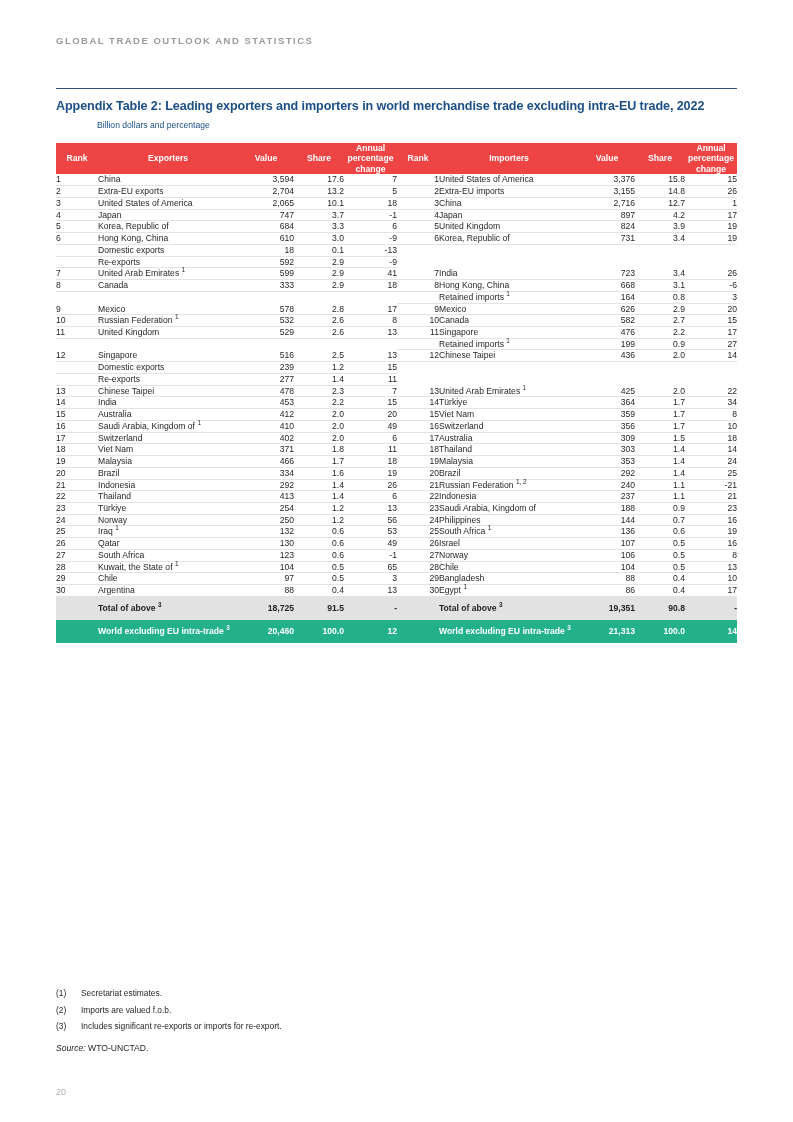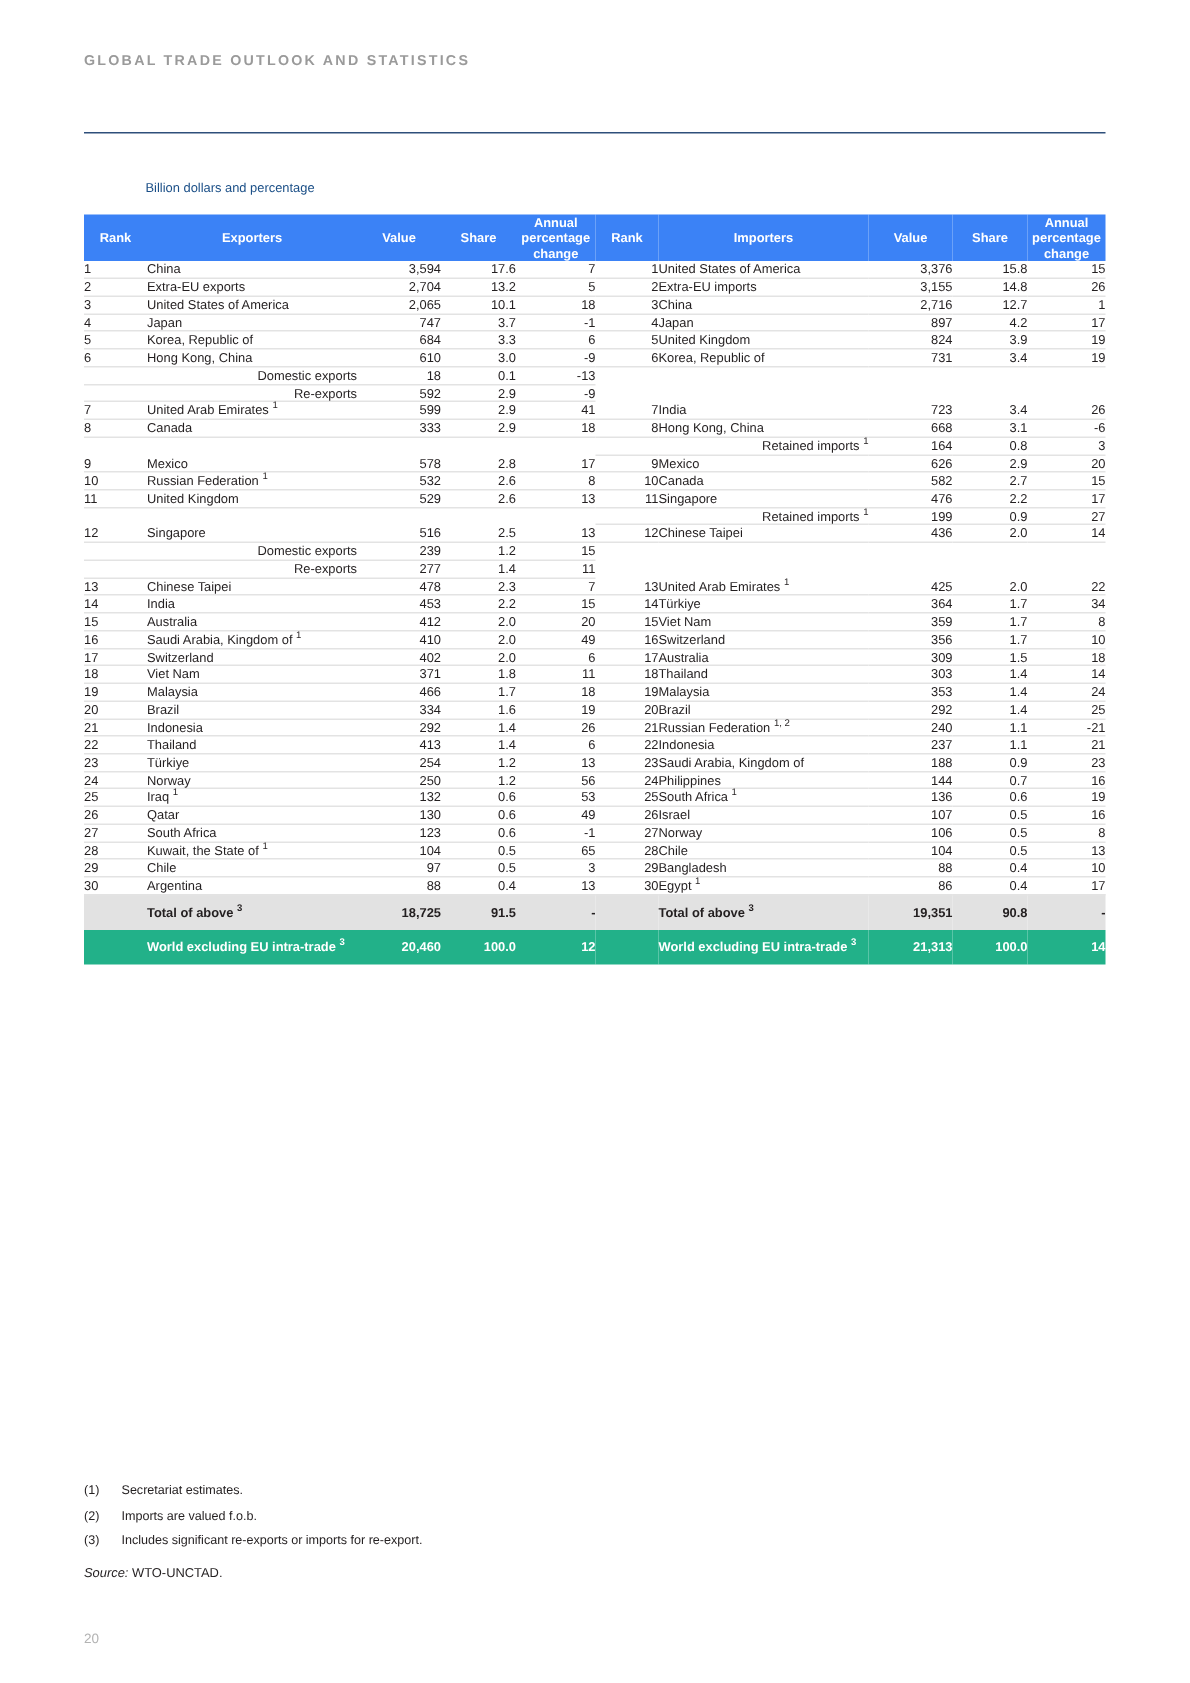--- a/index.html
+++ b/index.html
@@ -134,6 +134,7 @@
   <div class="running-head">GLOBAL TRADE OUTLOOK AND STATISTICS</div>
 
   <div class="title-rule"></div>
+  <div class="table-title">Appendix Table 2: Leading exporters and importers in world merchandise trade excluding intra-EU trade, 2022</div>
   <div class="table-subtitle">Billion dollars and percentage</div>
 
   <table class="maintbl">

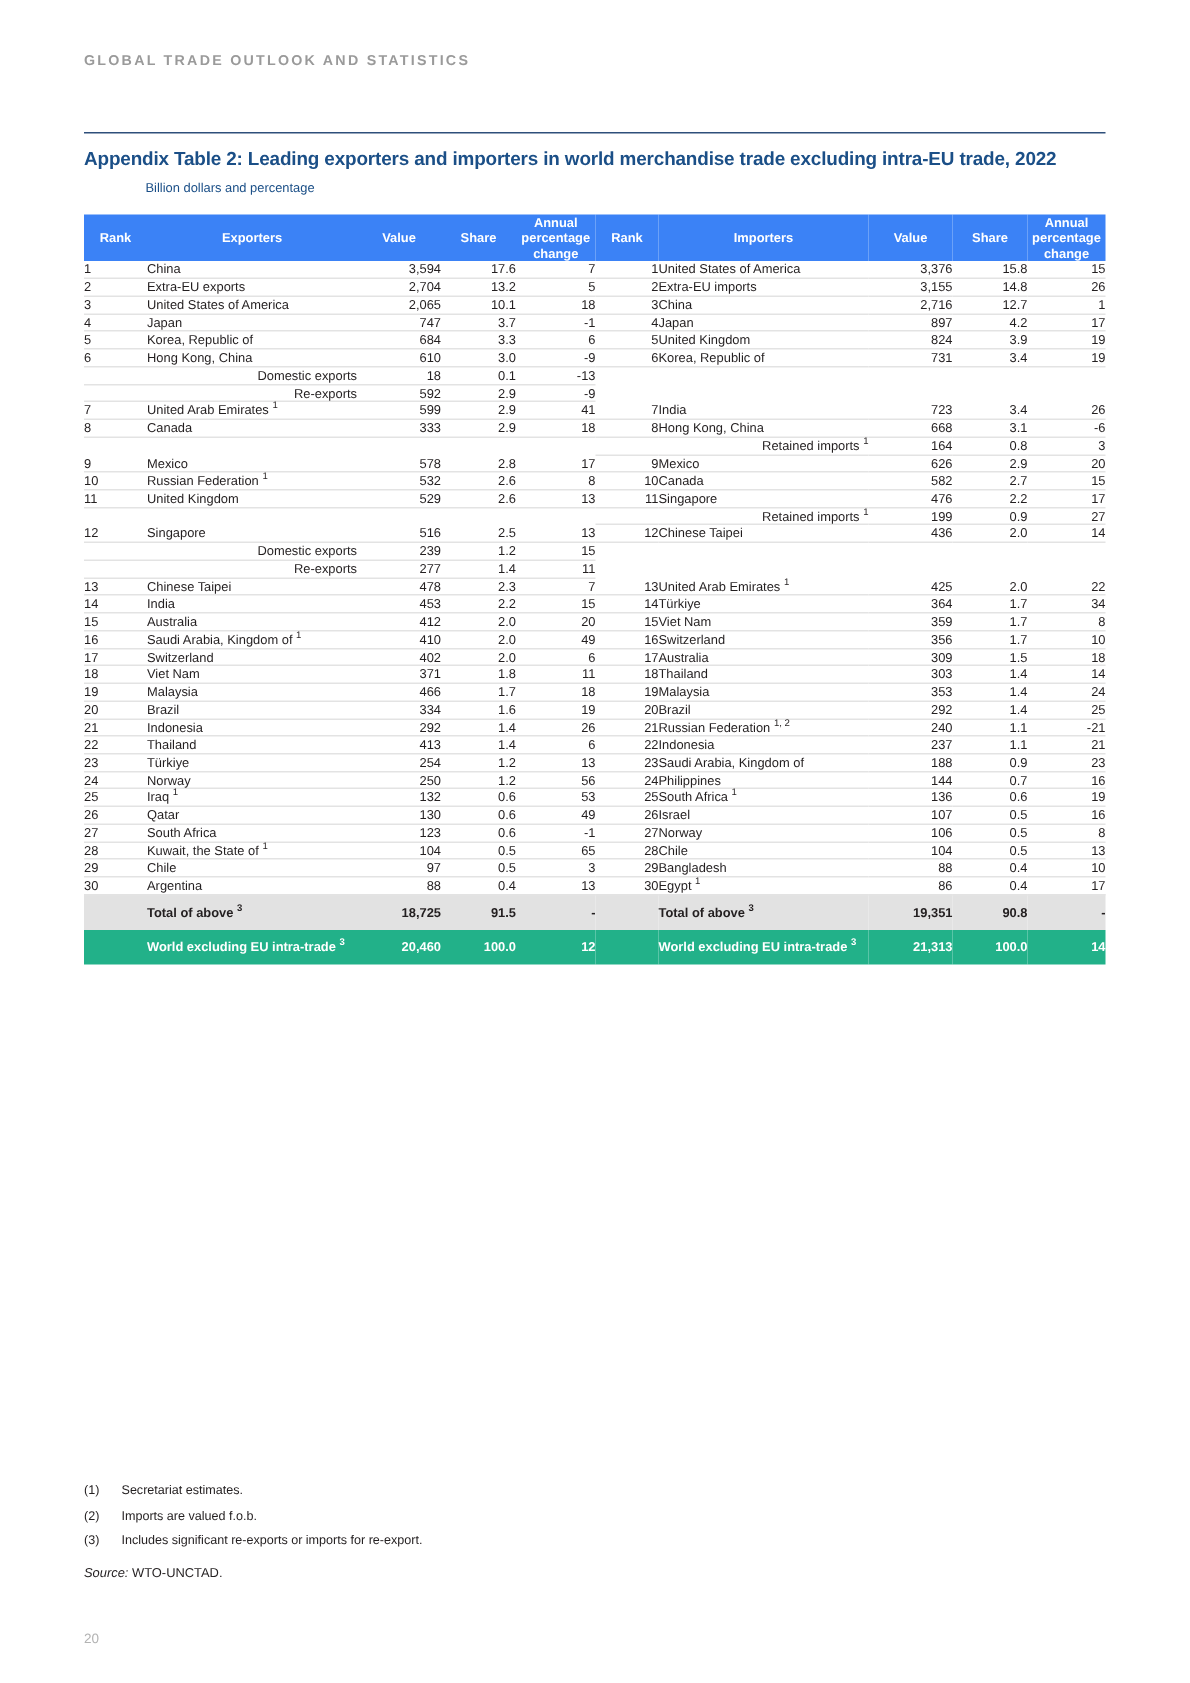--- a/index.html
+++ b/index.html
@@ -60,7 +60,7 @@
   table.maintbl td, table.maintbl th { padding: 0; }
 
   thead th {
-    background: #3b82f6;
+    background: #ef4444;
     color: #ffffff;
     font-weight: bold;
     font-size: 8.6px;

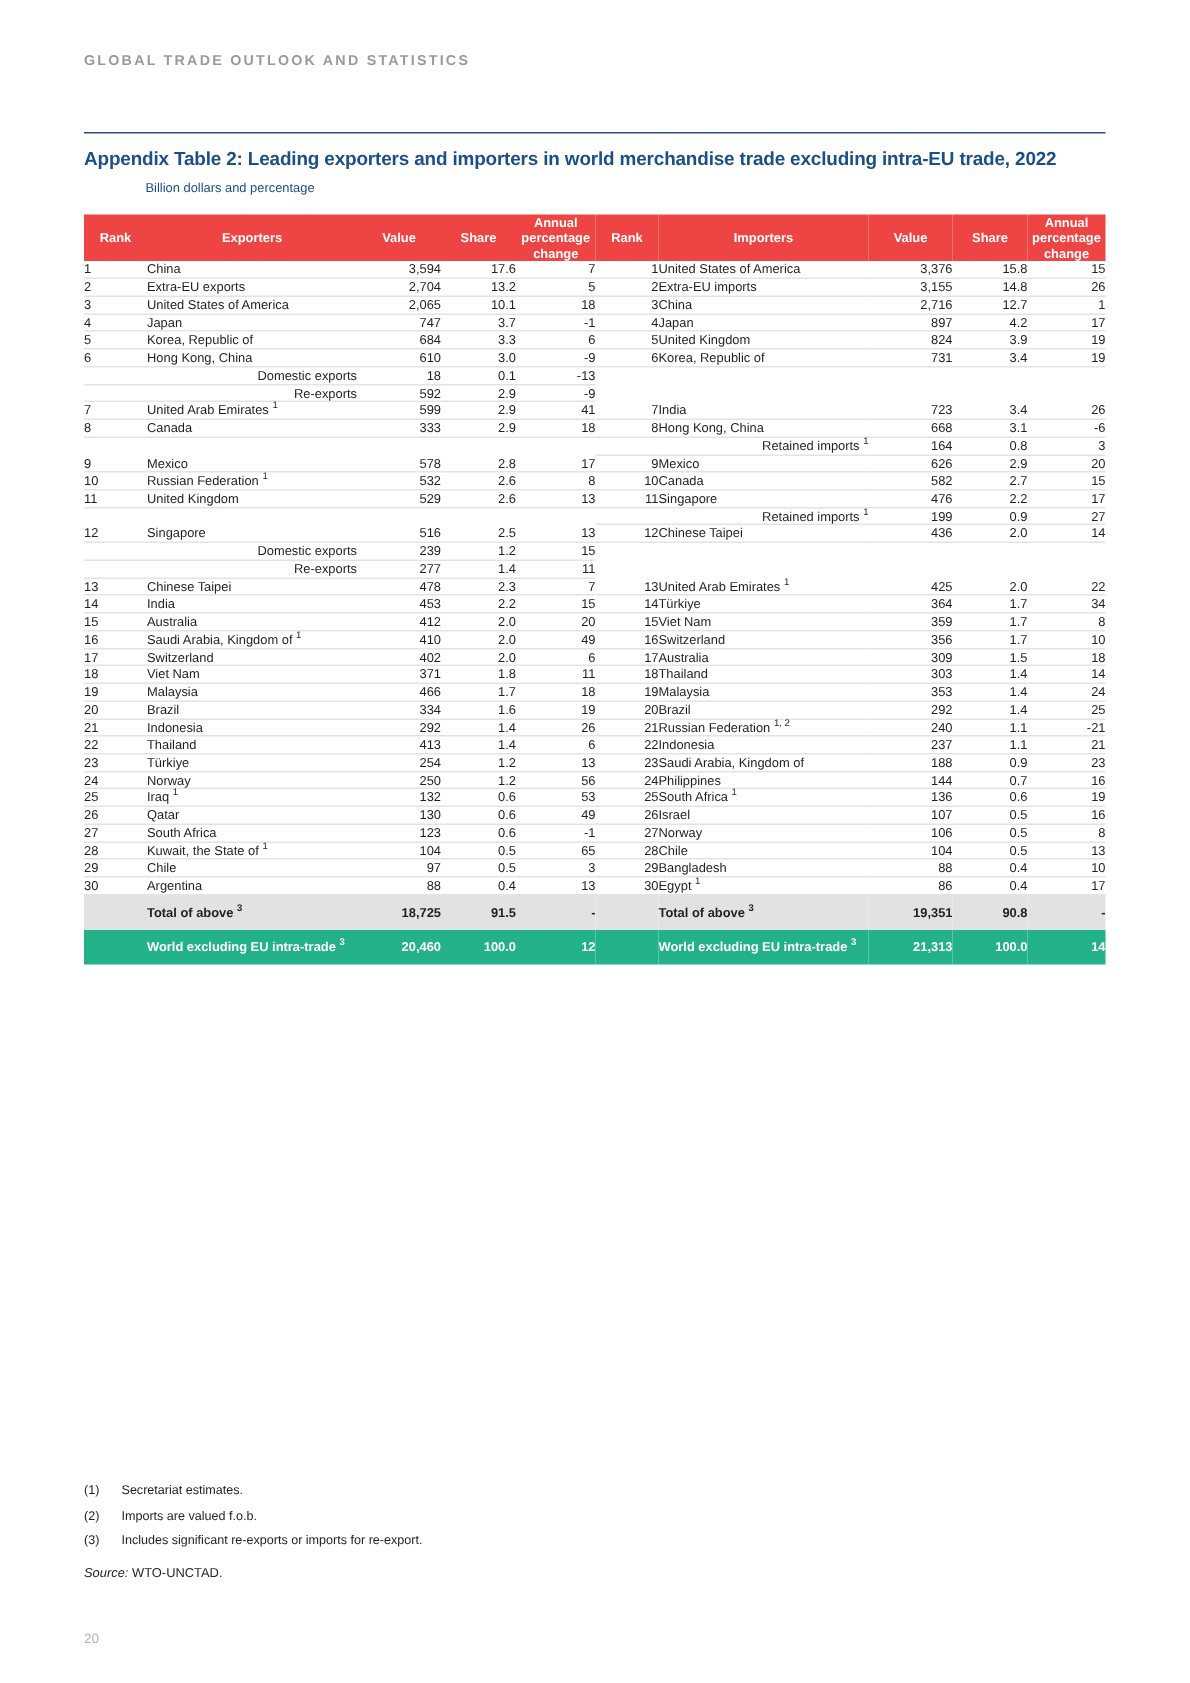--- a/index.html
+++ b/index.html
@@ -82,7 +82,7 @@
   td.c-rank { text-align: left; padding-left: 2px; }
   td.c-rank-r { text-align: right; padding-right: 7px; }
   td.c-name { text-align: left; padding-left: 8px; }
-  td.c-name-sub { text-align: right; padding-right: 2px; color: #231f20; }
+  td.c-name-sub { text-align: left; padding-right: 2px; color: #231f20; }
   td.c-num { text-align: right; padding-right: 10px; }
   td.c-num-last { text-align: right; padding-right: 4px; }
   td.c-blank { border-bottom: 1px solid transparent !important; }

